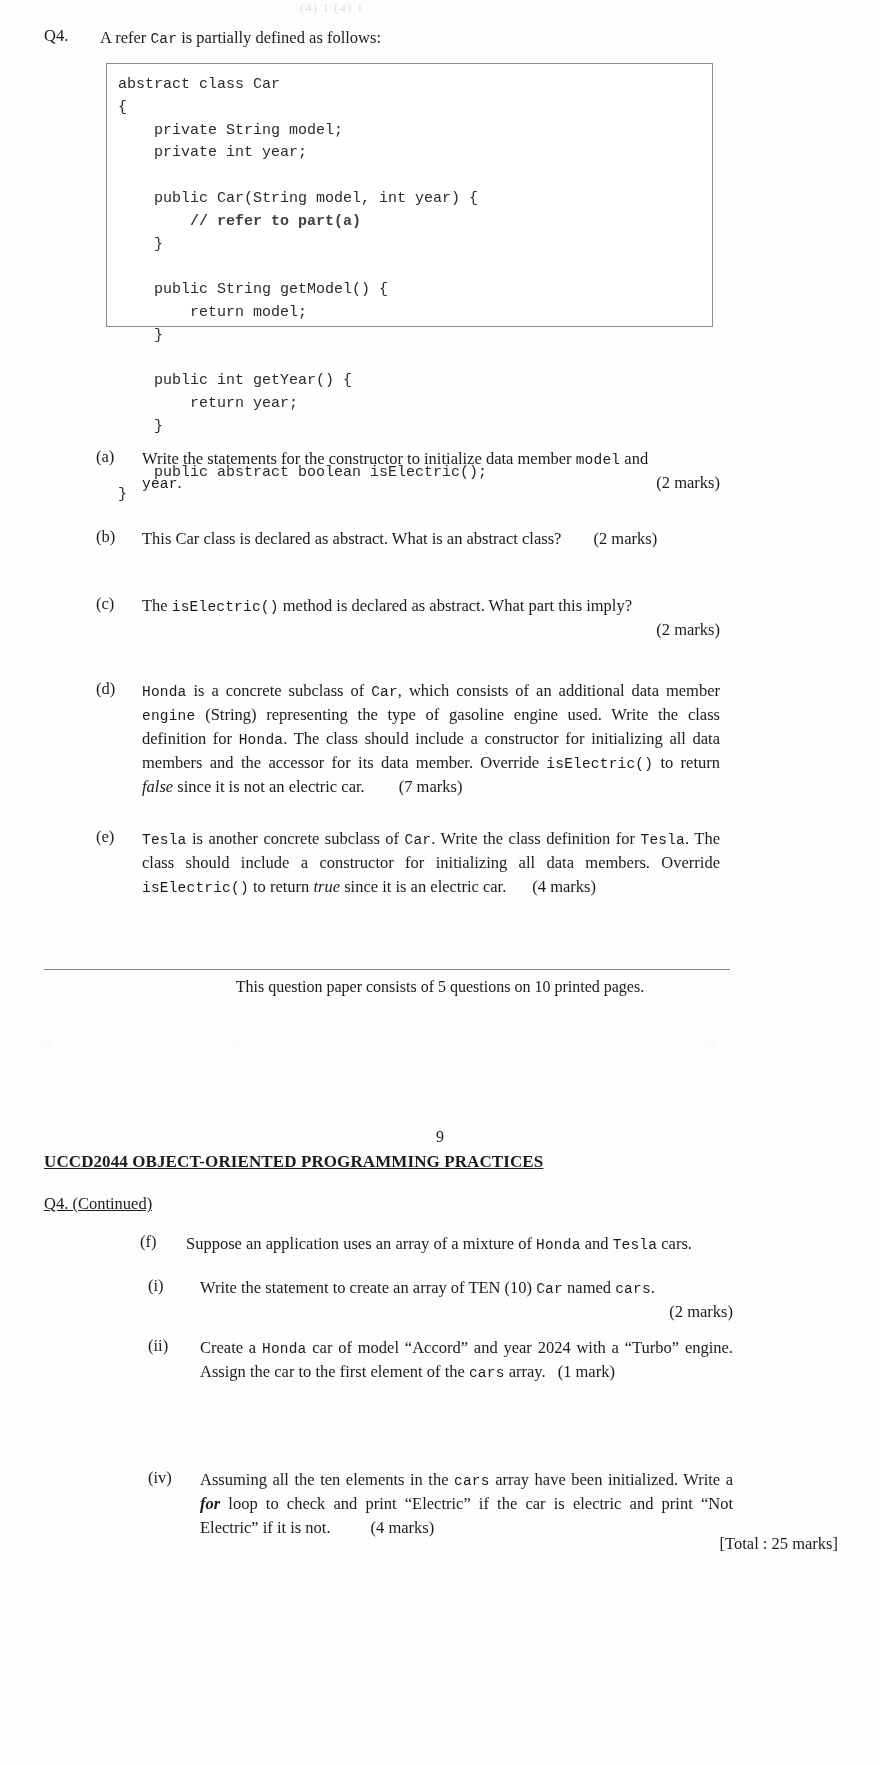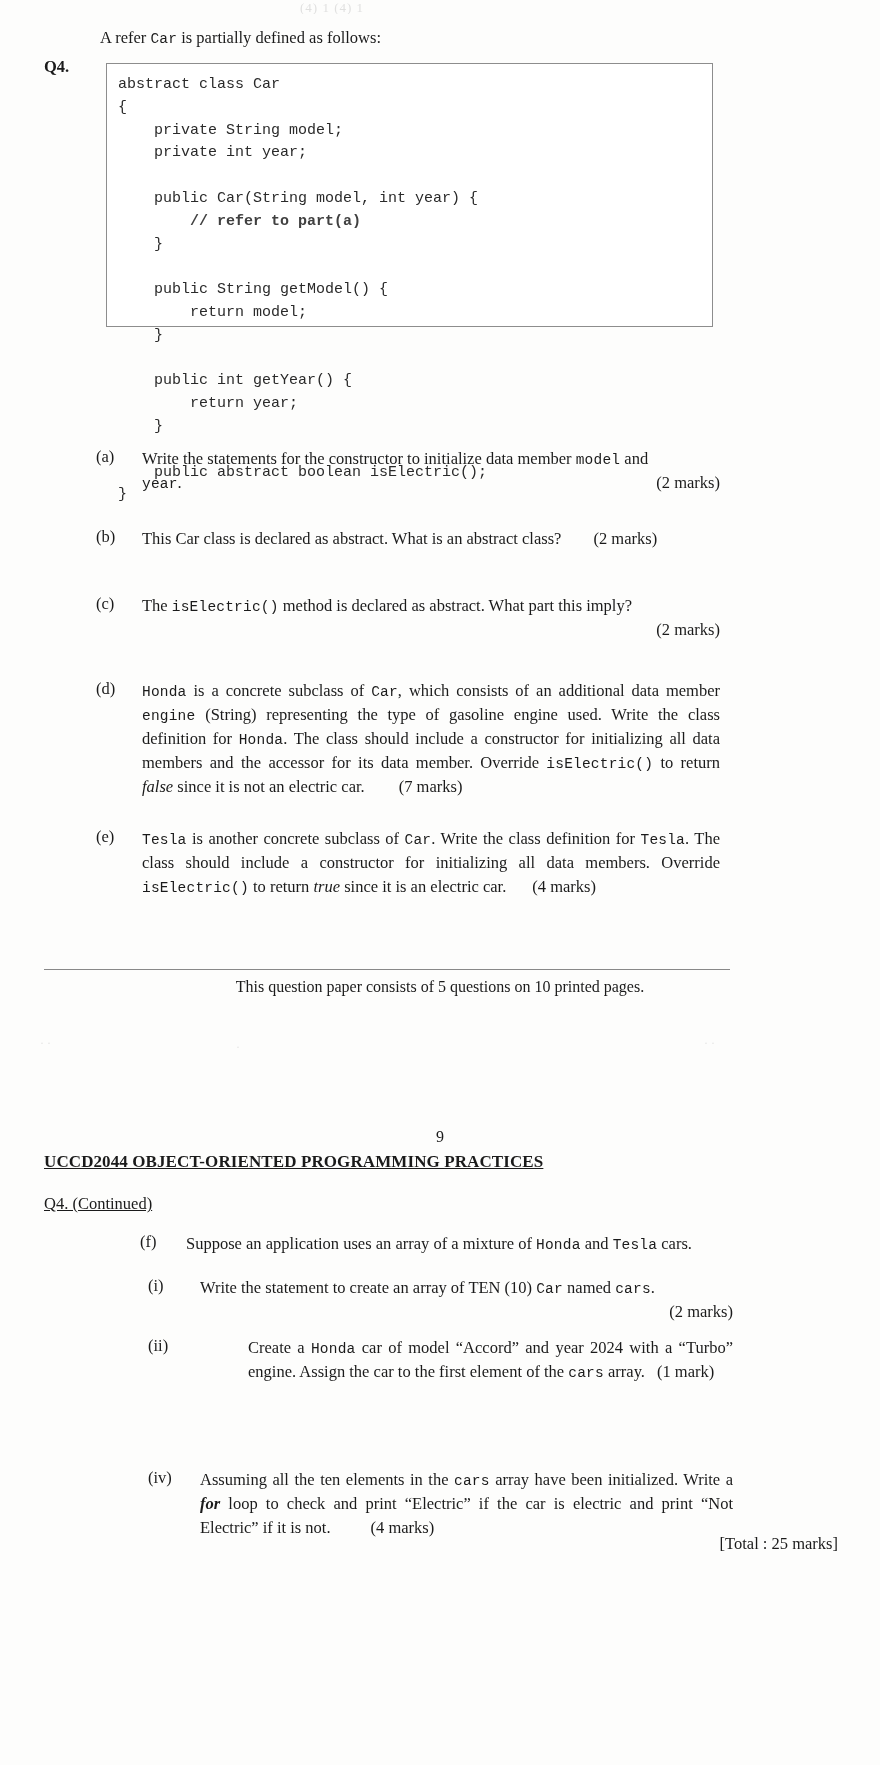--- a/index.html
+++ b/index.html
@@ -43,9 +43,8 @@
   }
   .qlabel {
     font-size: 16.5px;
-    font-weight: 700;
+    font-weight: 400;
     white-space: nowrap;
-    margin-top: 31px;
   }
   .qtext {
     font-size: 16.5px;

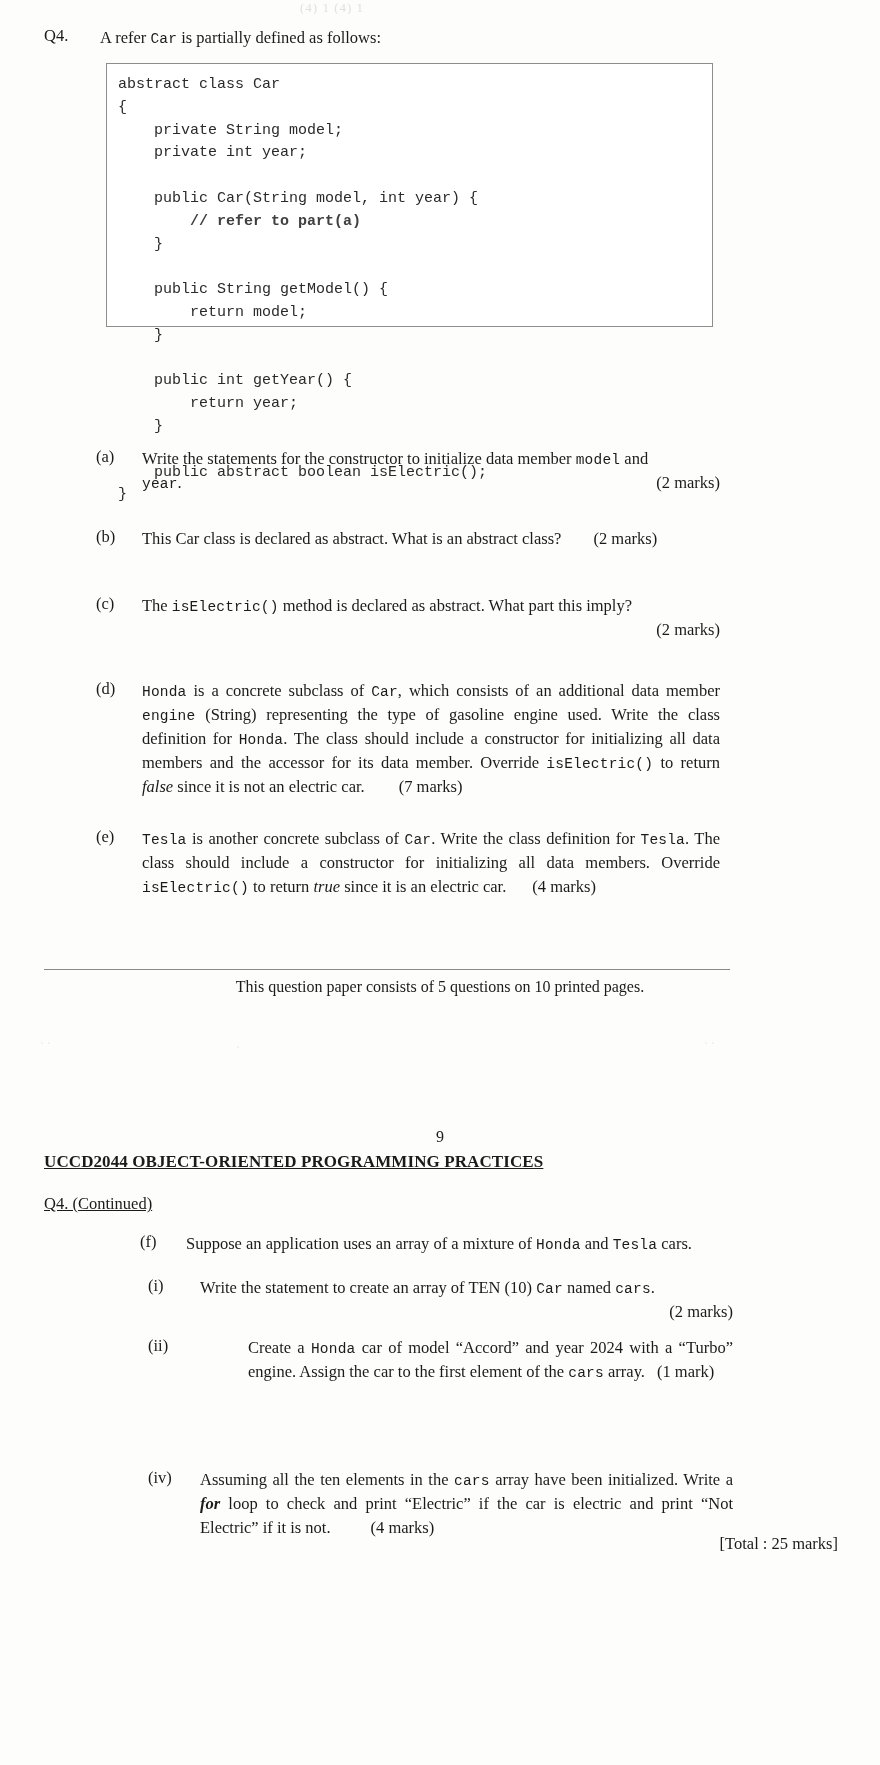--- a/index.html
+++ b/index.html
@@ -284,7 +284,7 @@
     </div>
   </div>
 
-  <div class="subpart" style="left:148px; top:1336px;gap:48px;">
+  <div class="subpart" style="left:148px; top:1336px;">
     <div class="rlabel">(ii)</div>
     <div class="rbody">
       <span>Create a </span><span class="mono">Honda</span><span> car of model “Accord” and year 2024 with a “Turbo” engine. Assign the car to the first element of the </span><span class="mono">cars</span><span> array.</span><span style="display:inline-block; width:12px;"></span><span>(1 mark)</span>

